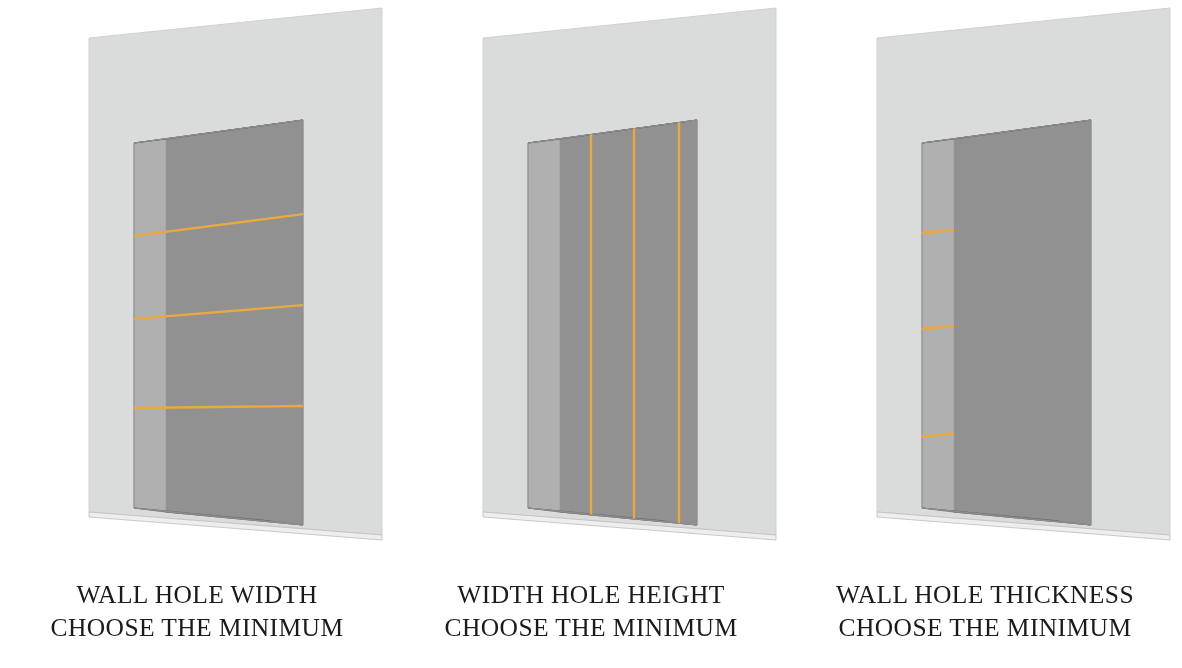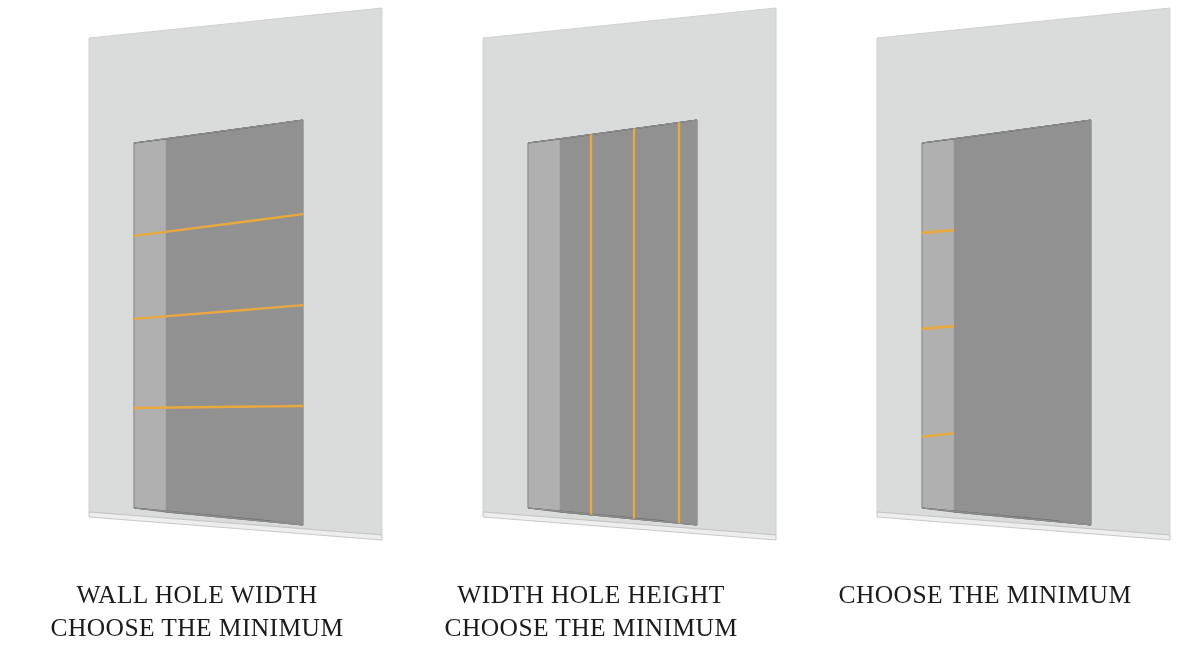--- a/index.html
+++ b/index.html
@@ -171,6 +171,7 @@
       </svg>
     </div>
     <div class="caption">
+      <span class="cap-line">WALL HOLE THICKNESS</span>
       <span class="cap-line">CHOOSE THE MINIMUM</span>
     </div>
   </div>

